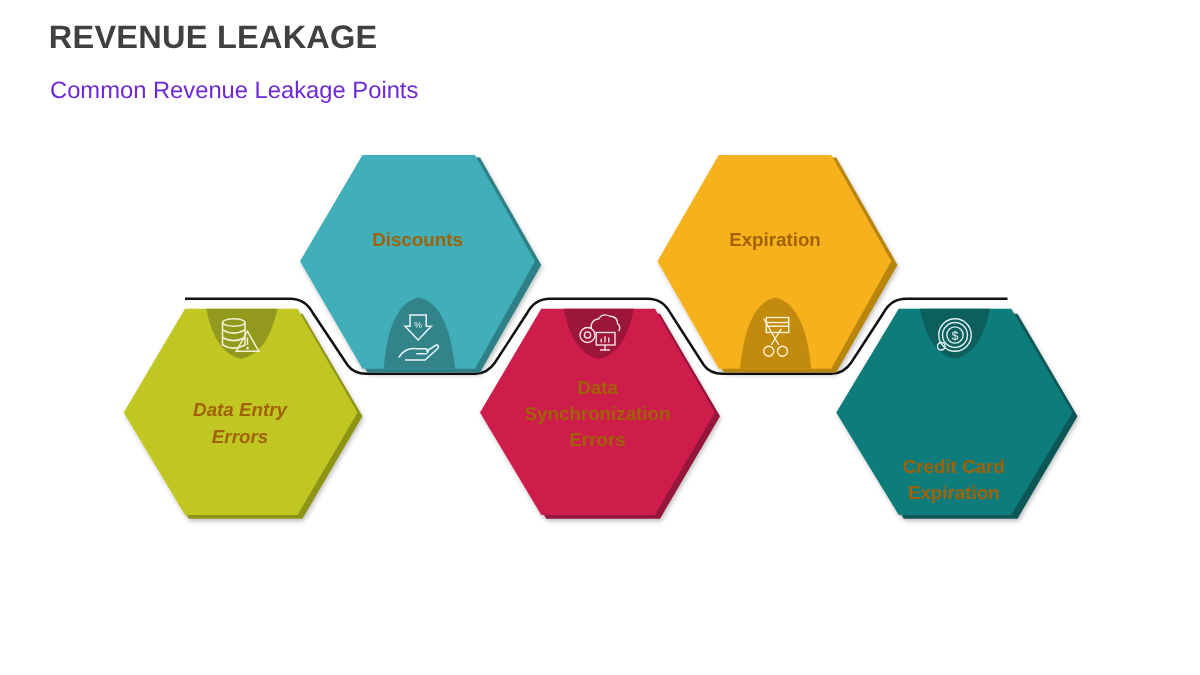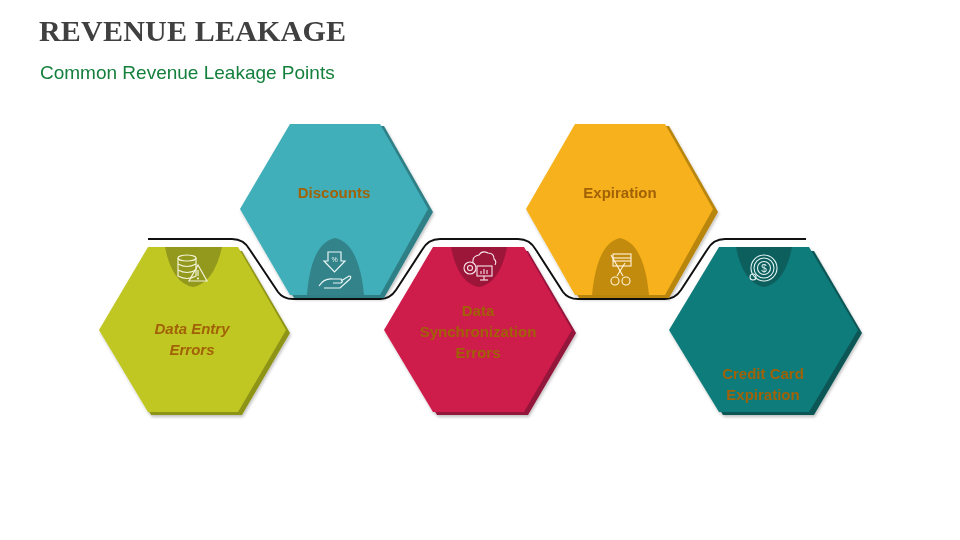--- a/index.html
+++ b/index.html
@@ -4,7 +4,7 @@
 <style>
   html, body { margin:0; padding:0; background:#ffffff; }
   body { width:960px; height:540px; position:relative; overflow:hidden; font-family:"Liberation Sans", sans-serif; }
-  .title { position:absolute; left:39px; top:14px; font-size:30px; font-weight:bold; color:#404040; letter-spacing:0.2px; font-family:Liberation Serif, serif; }
+  .title { position:absolute; left:39px; top:14px; font-size:26px; font-weight:bold; color:#404040; letter-spacing:0.2px; font-family:Liberation Sans, sans-serif; }
   .subtitle { position:absolute; left:40px; top:62px; font-size:19px; color:#15803d; font-family:"Liberation Sans", sans-serif; }
   svg.diagram { position:absolute; left:0; top:0; }
   .hex-label { position:absolute; color:#a16207; font-weight:bold; font-size:15px; line-height:21px; text-align:center; font-family:"Liberation Sans", sans-serif; width:170px; }

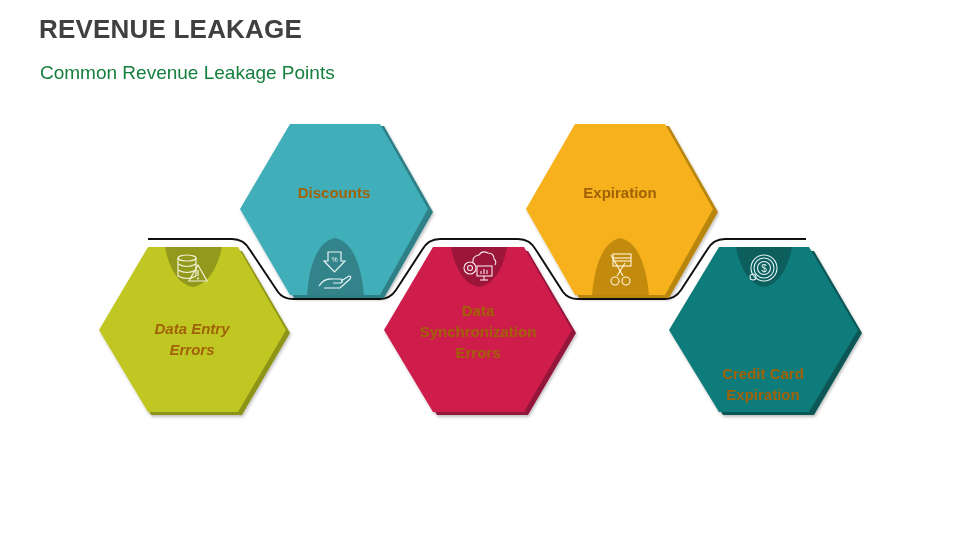--- a/index.html
+++ b/index.html
@@ -5,7 +5,7 @@
   html, body { margin:0; padding:0; background:#ffffff; }
   body { width:960px; height:540px; position:relative; overflow:hidden; font-family:"Liberation Sans", sans-serif; }
   .title { position:absolute; left:39px; top:14px; font-size:26px; font-weight:bold; color:#404040; letter-spacing:0.2px; font-family:Liberation Sans, sans-serif; }
-  .subtitle { position:absolute; left:40px; top:62px; font-size:19px; color:#15803d; font-family:"Liberation Sans", sans-serif; }
+  .subtitle { position:absolute; left:40px; top:62px; font-size:19px; color:#6d28d9; font-family:"Liberation Sans", sans-serif; }
   svg.diagram { position:absolute; left:0; top:0; }
   .hex-label { position:absolute; color:#a16207; font-weight:bold; font-size:15px; line-height:21px; text-align:center; font-family:"Liberation Sans", sans-serif; width:170px; }
 </style>

